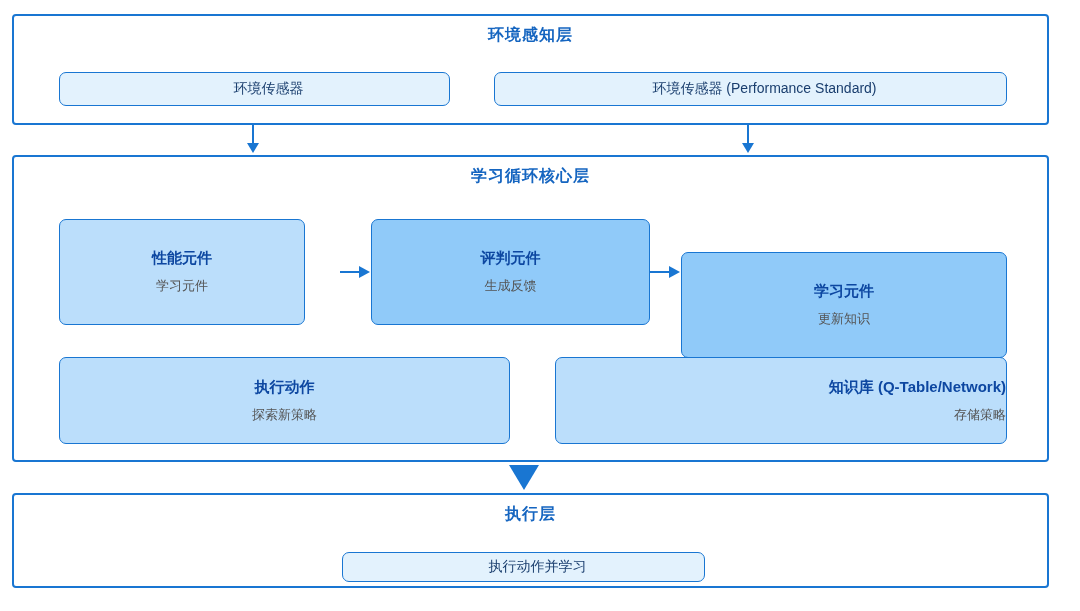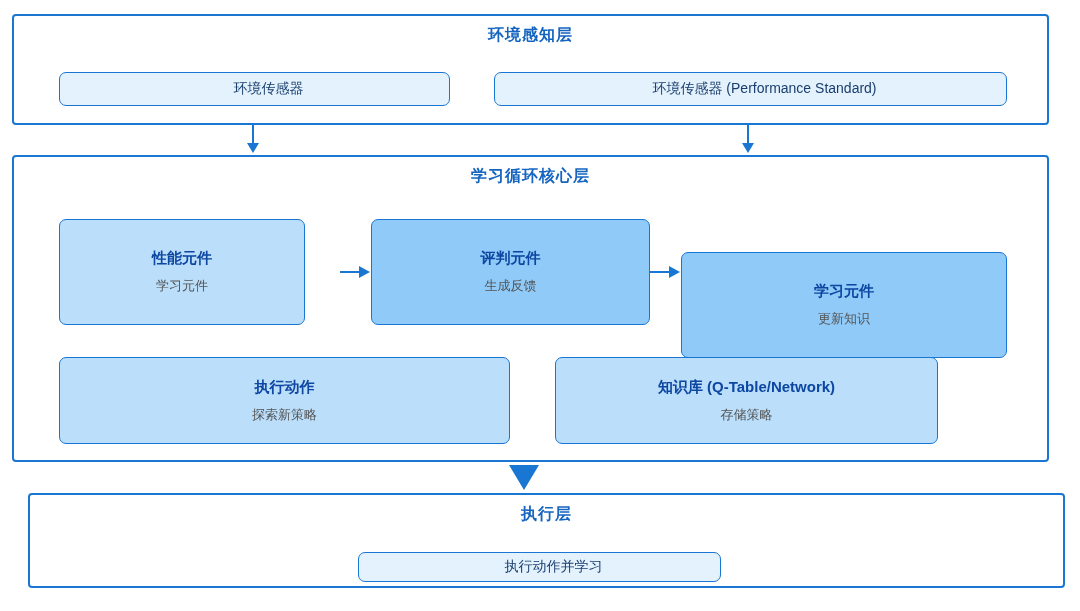--- a/index.html
+++ b/index.html
@@ -92,7 +92,7 @@
   #arrow-core-1{left:326px;top:115px;}
   #arrow-core-2{left:636px;top:115px;}
   #box-problem{left:45px;top:200px;width:451px;height:87px;}
-  #box-knowledge{left:541px;top:200px;width:383px;height:87px;}
+  #box-knowledge{left:541px;top:200px;width:452px;height:87px;align-items:flex-end;}
 
   #arrow-core-exec{left:509px;top:465px;}
 

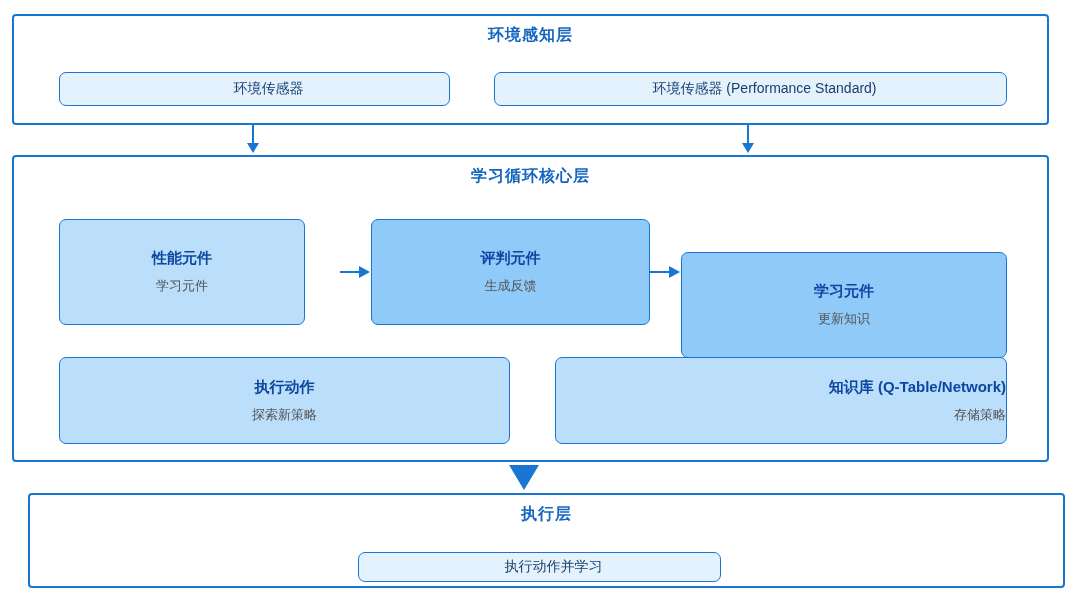--- a/index.html
+++ b/index.html
@@ -97,7 +97,7 @@
   #arrow-core-exec{left:509px;top:465px;}
 
   
-  #layer-exec{left:12px;top:493px;width:1037px;height:95px;margin-left:16px;}
+  #layer-exec{left:12px;top:493px;width:1037px;height:95px;}
   #box-act{left:328px;top:57px;width:363px;height:30px;}
 </style>
 </head>

